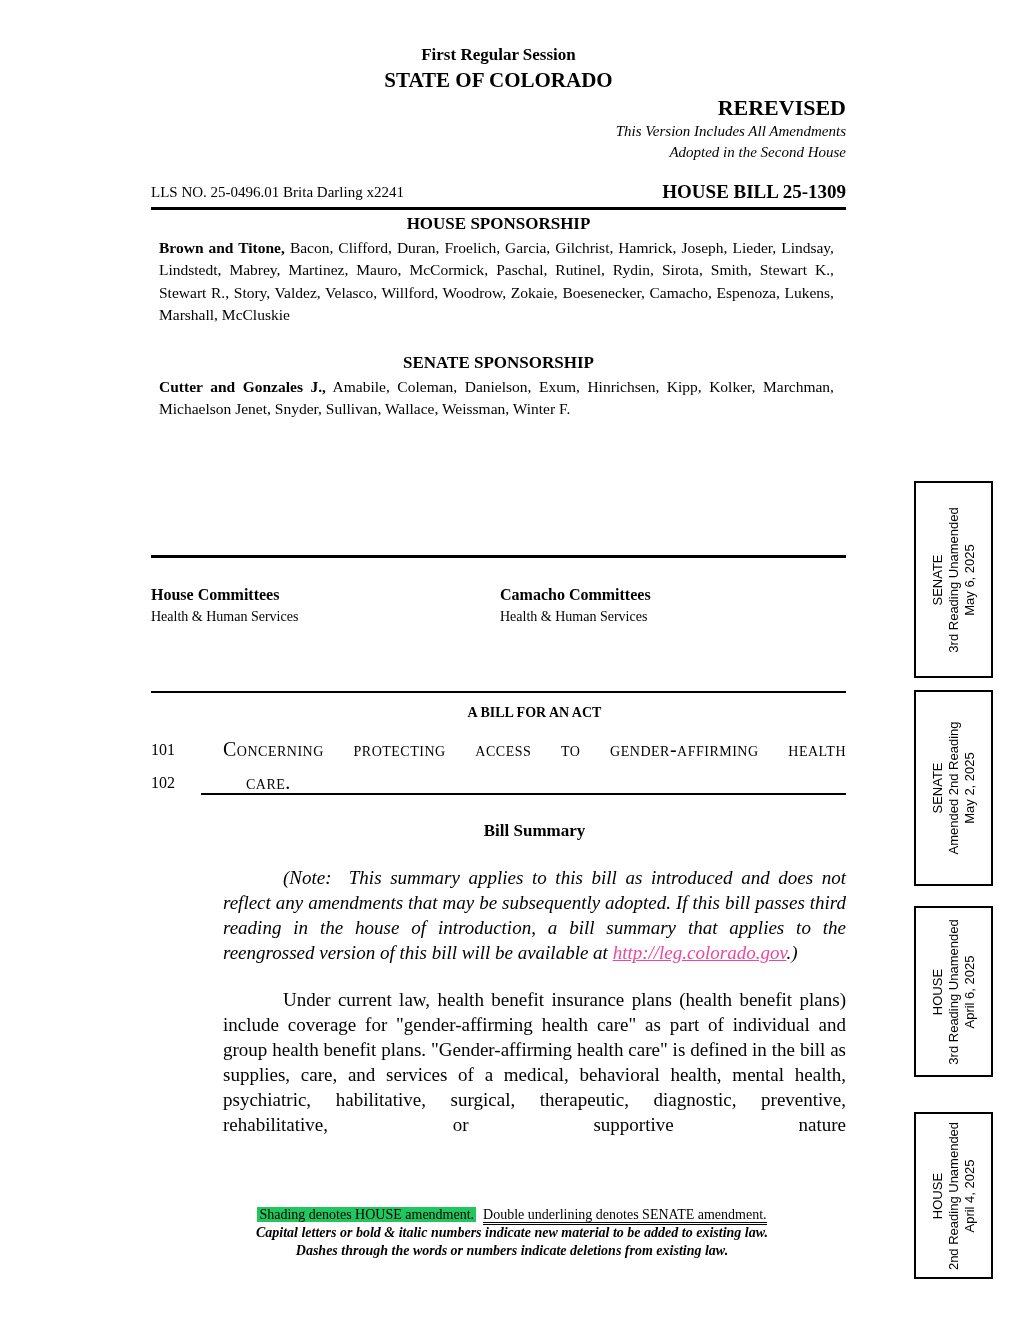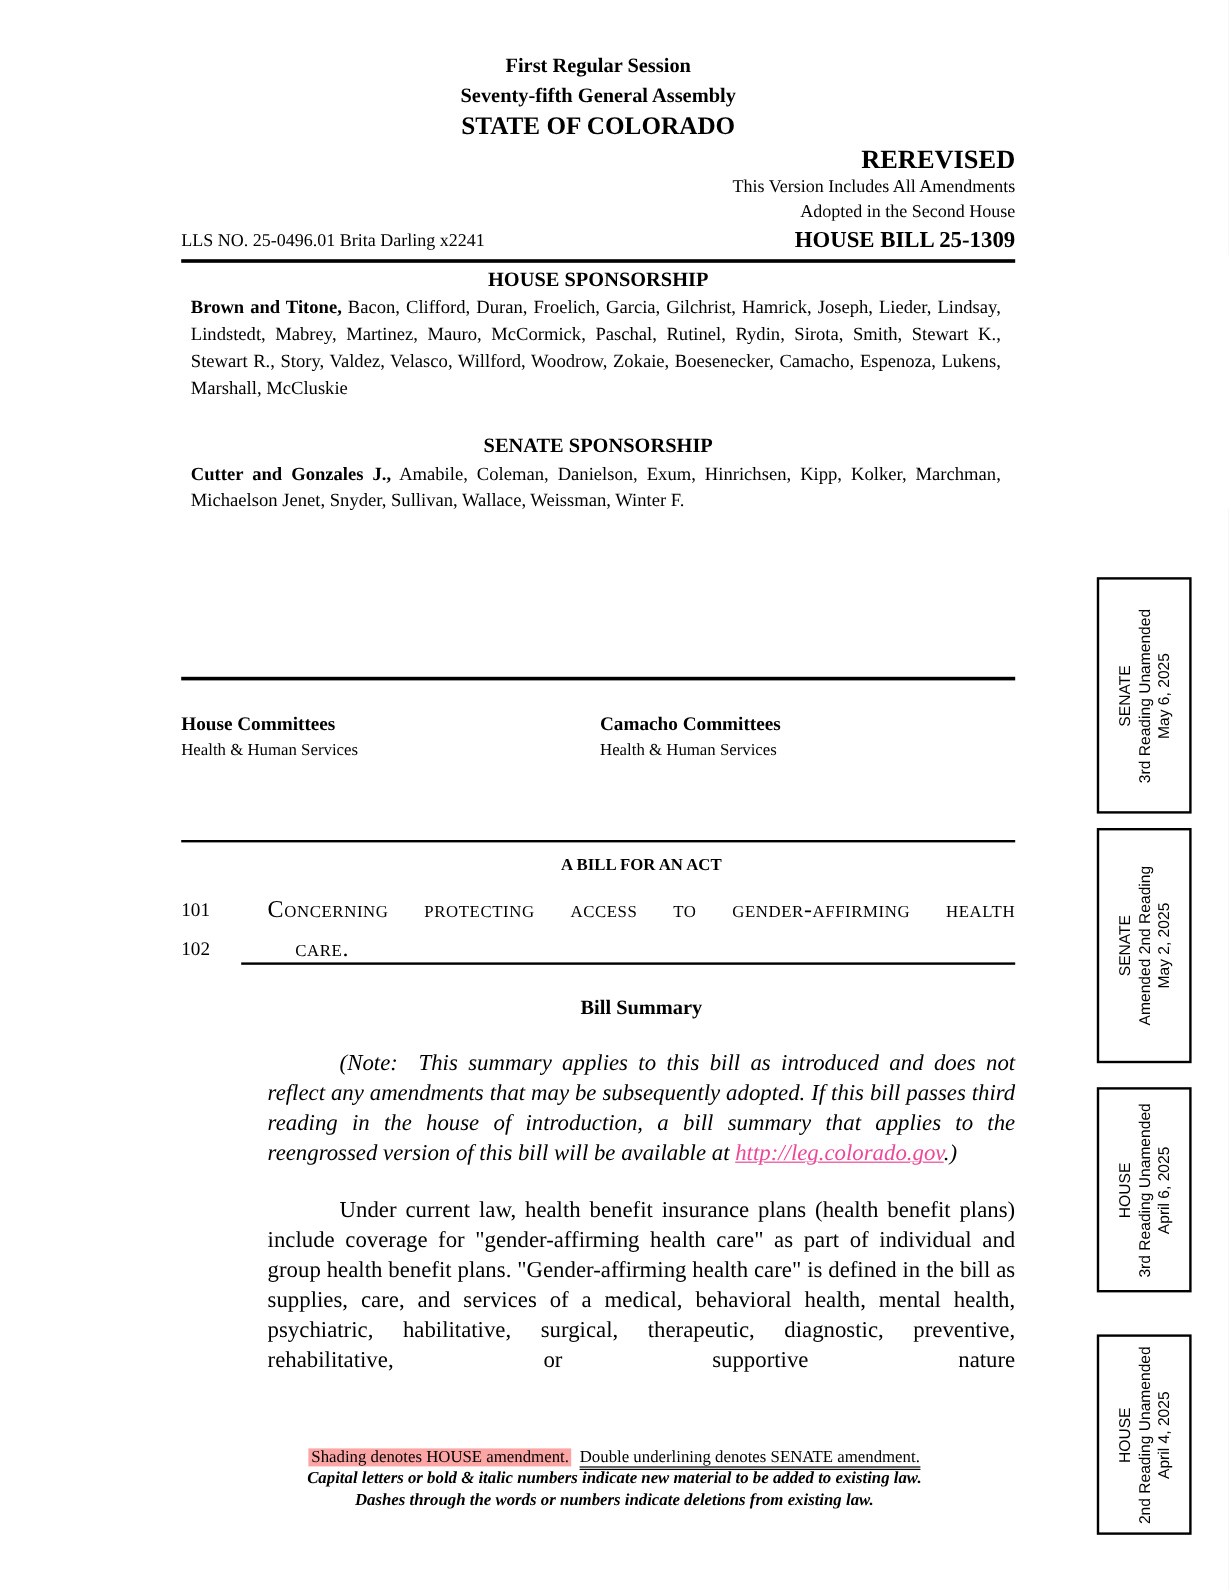--- a/index.html
+++ b/index.html
@@ -87,7 +87,6 @@
   <div class="doc">
 
     <div class="h-session">First Regular Session</div>
-    <div class="h-assembly">Seventy-fifth General Assembly</div>
     <div class="h-state">STATE OF COLORADO</div>
 
     <div class="status">REREVISED</div>

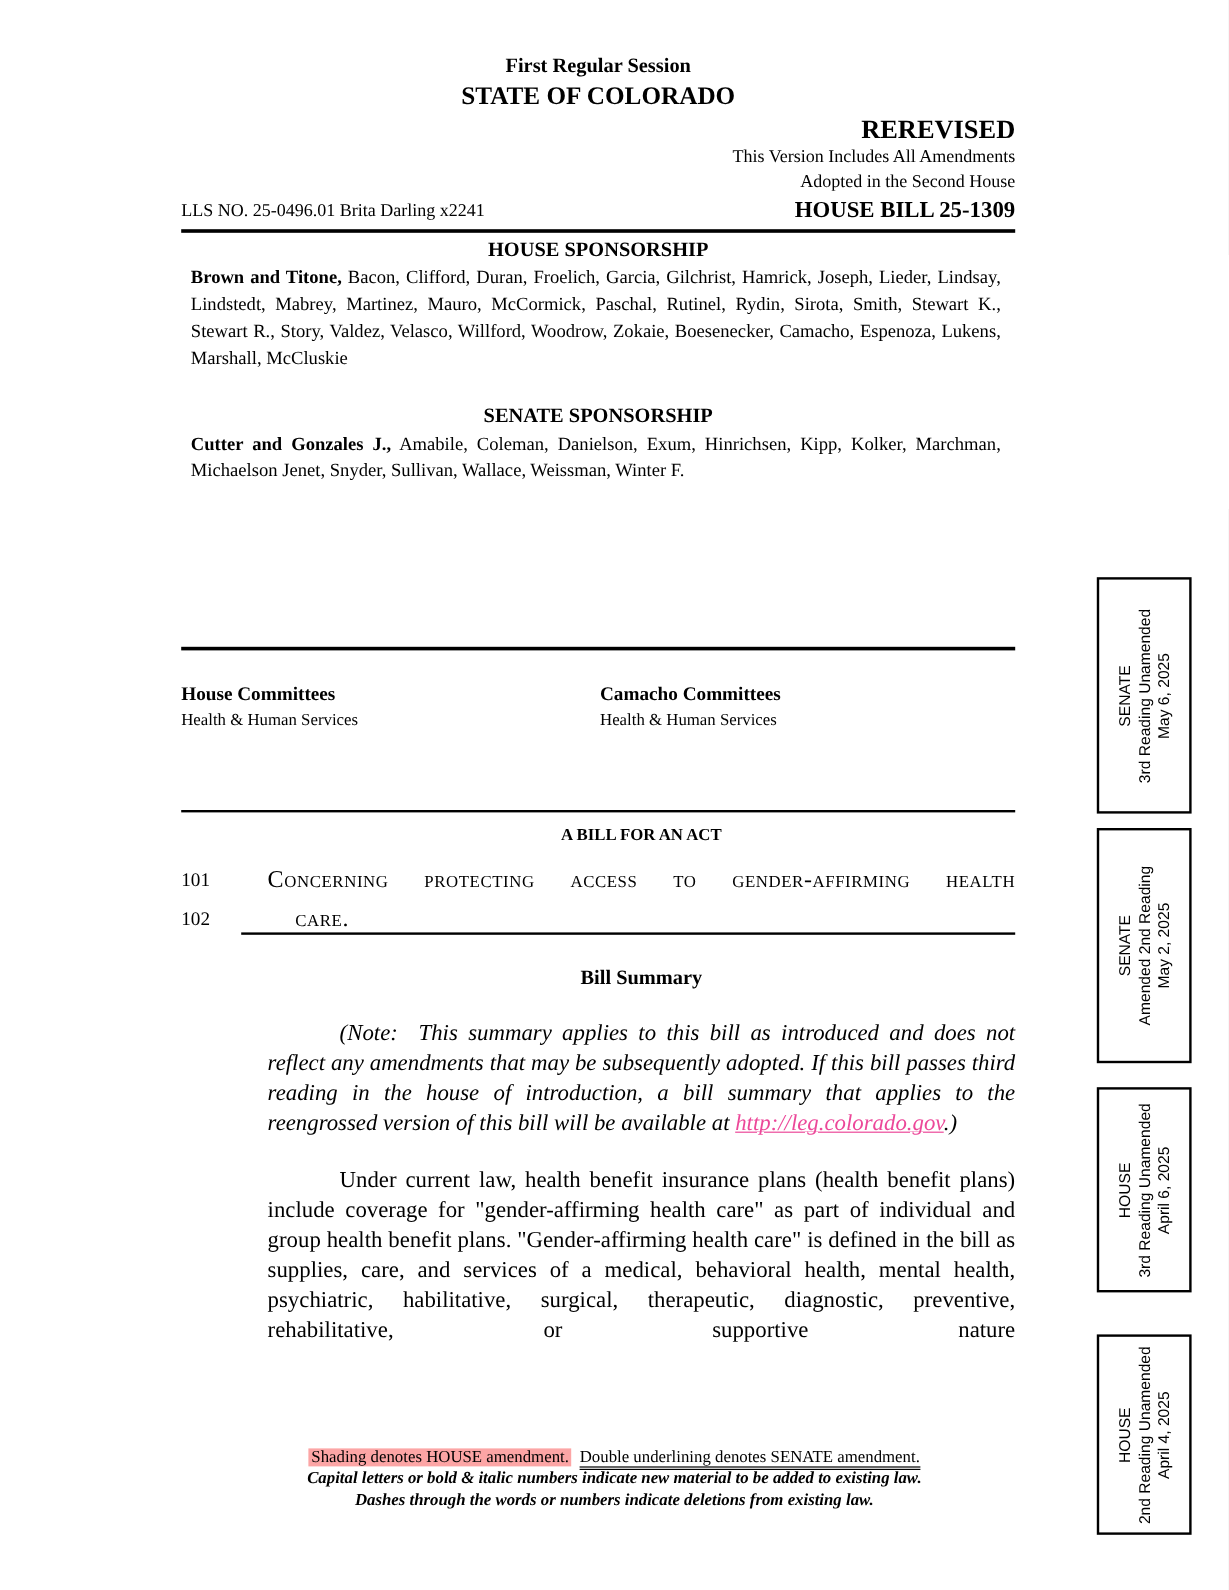--- a/index.html
+++ b/index.html
@@ -16,7 +16,7 @@
   .h-state    { font-size:21px; font-weight:bold; line-height:26px; text-align:center; }
 
   .status      { font-size:22px; font-weight:bold; line-height:26px; margin-top:2px; text-align:right; }
-  .status-note { font-size:15px; line-height:21px; text-align:right; }
+  .status-note { font-size:15px; font-style:italic; line-height:21px; text-align:right; }
 
   .lls-row { display:flex; justify-content:space-between; align-items:flex-start; margin-top:2px; }
   .lls     { font-size:15px; line-height:22px; }

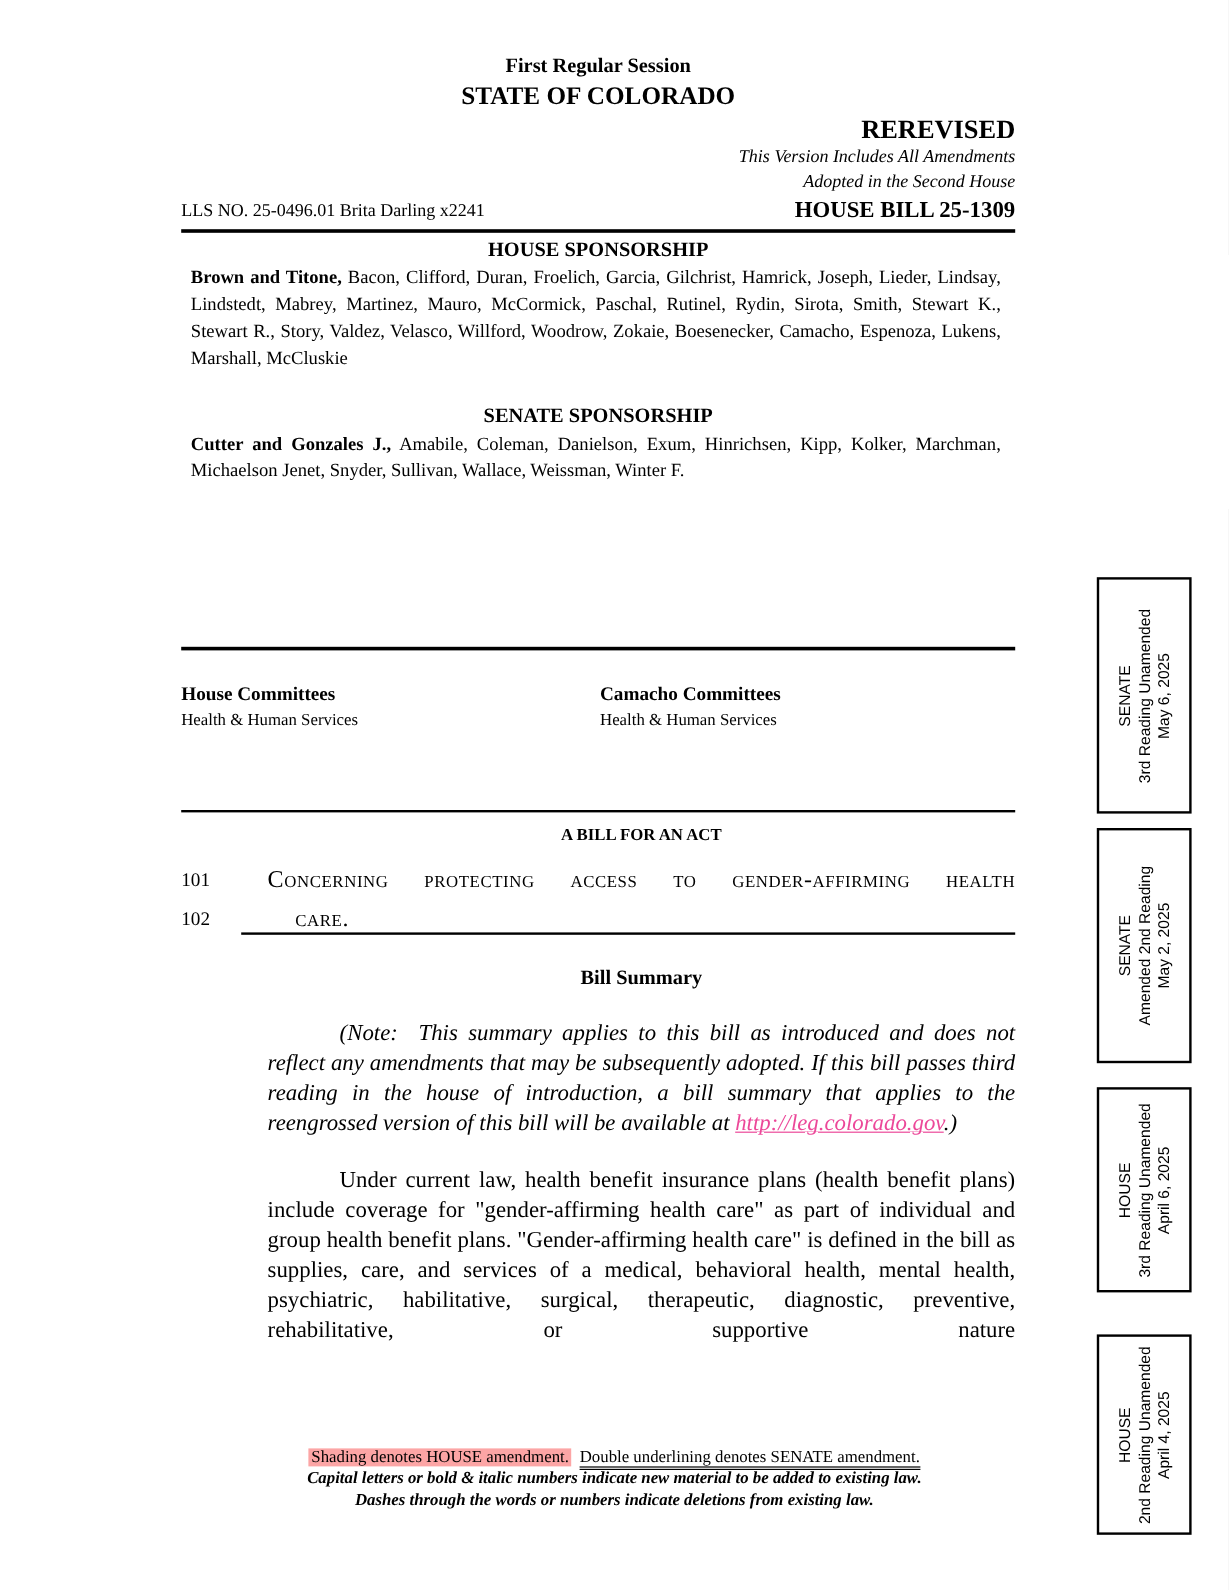--- a/index.html
+++ b/index.html
@@ -18,7 +18,7 @@
   .status      { font-size:22px; font-weight:bold; line-height:26px; margin-top:2px; text-align:right; }
   .status-note { font-size:15px; font-style:italic; line-height:21px; text-align:right; }
 
-  .lls-row { display:flex; justify-content:space-between; align-items:flex-start; margin-top:2px; }
+  .lls-row { display:flex; justify-content:space-between; align-items:flex-start; margin-top:18px; }
   .lls     { font-size:15px; line-height:22px; }
   .bill-no { font-size:19px; font-weight:bold; line-height:22px; }
 

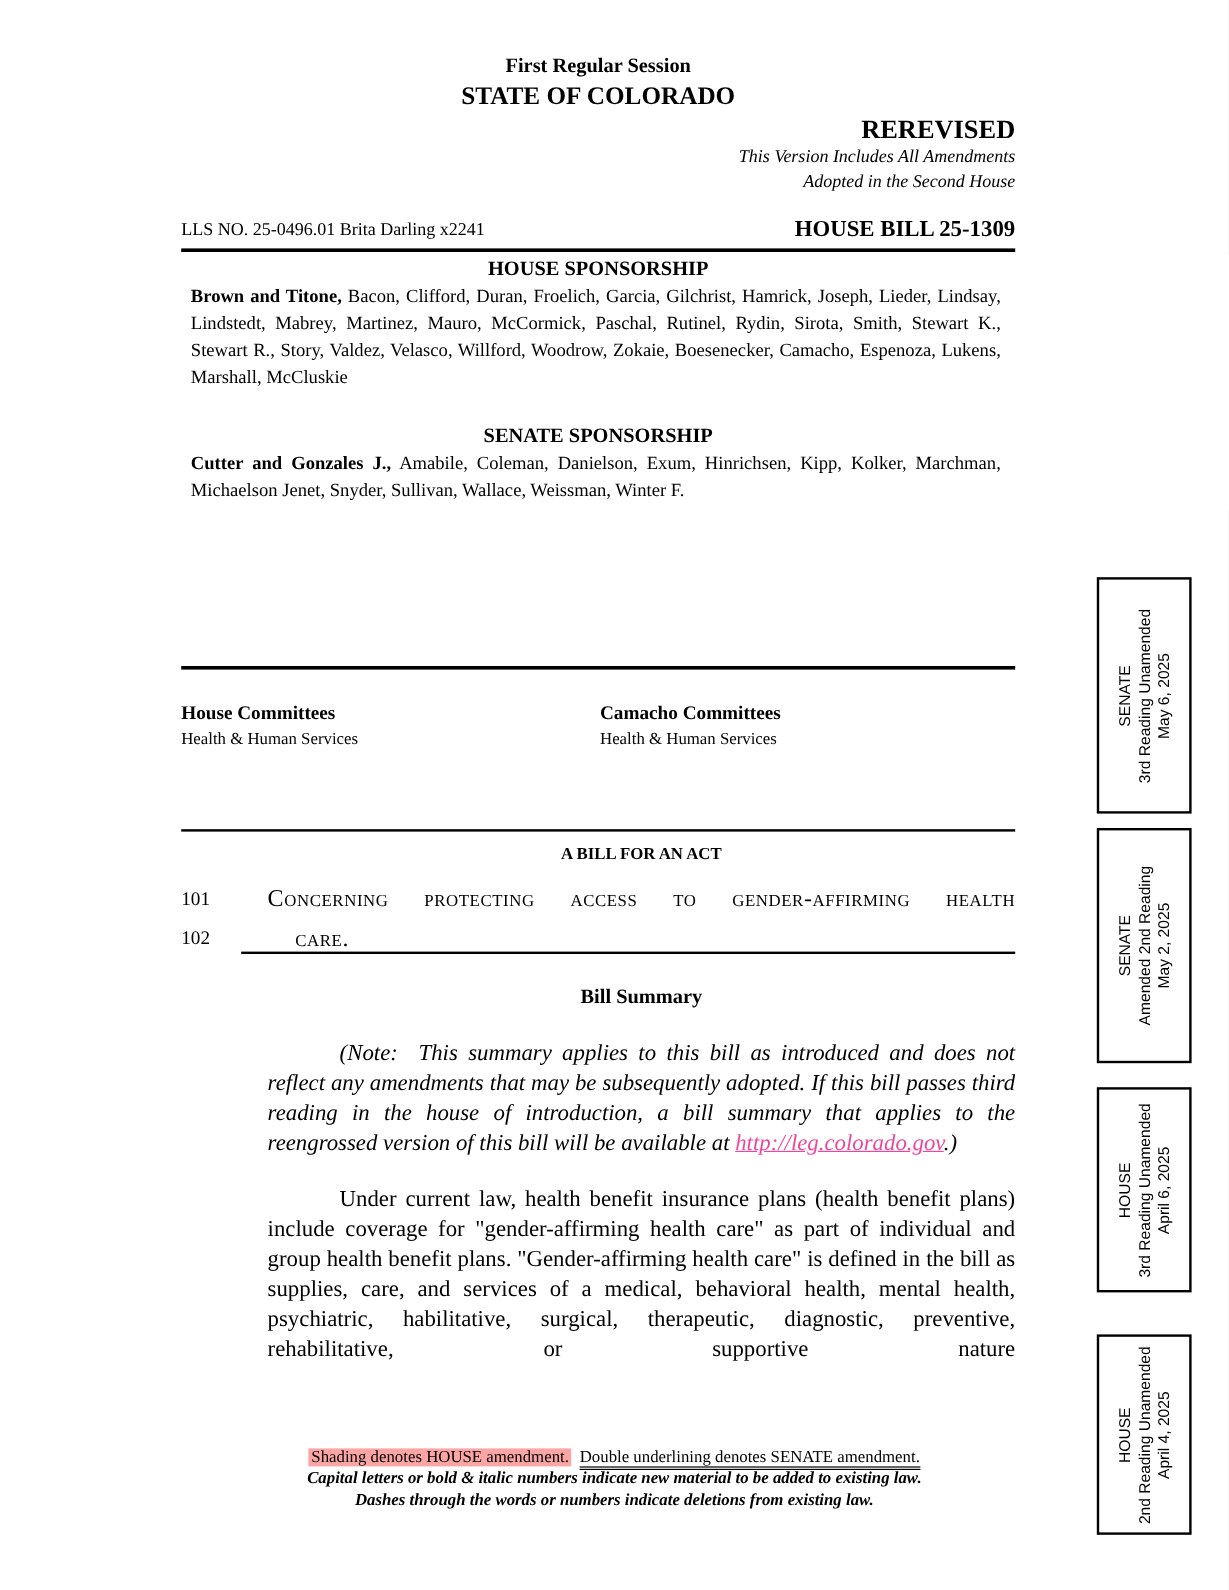--- a/index.html
+++ b/index.html
@@ -62,7 +62,7 @@
 
   .footer { position:absolute; left:0; top:1206px; width:1024px; text-align:center; }
   .footer-line1 { font-size:14px; line-height:18px; }
-  .shaded { background:#fca5a5; padding:0 2px; }
+  .shaded { background:#22c55e; padding:0 2px; }
   .dbl-underline { border-bottom:3px double #000; }
   .footer-bold { font-size:14px; line-height:18px; font-weight:bold; font-style:italic; }
 

